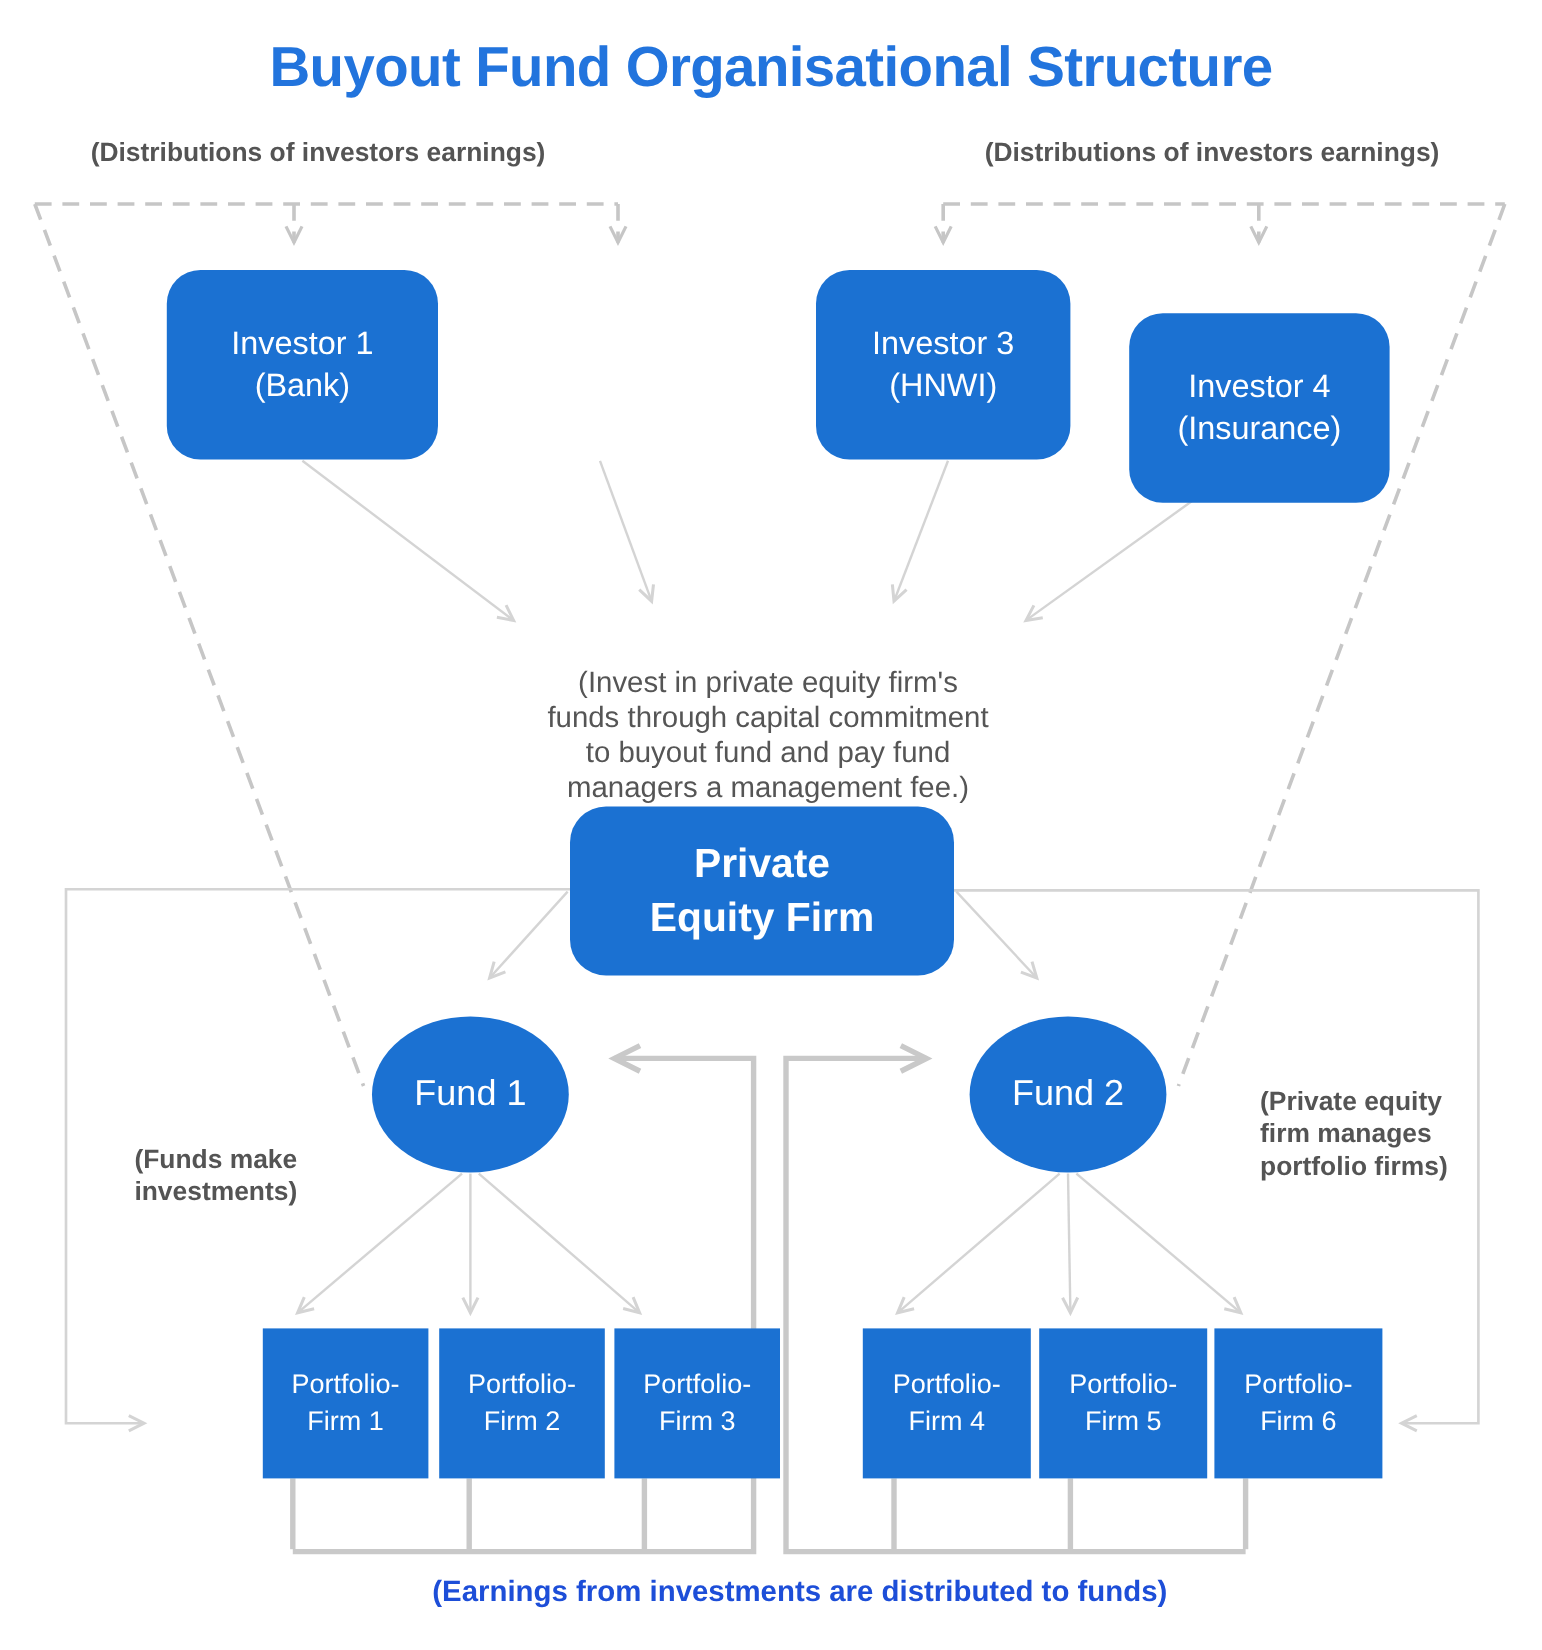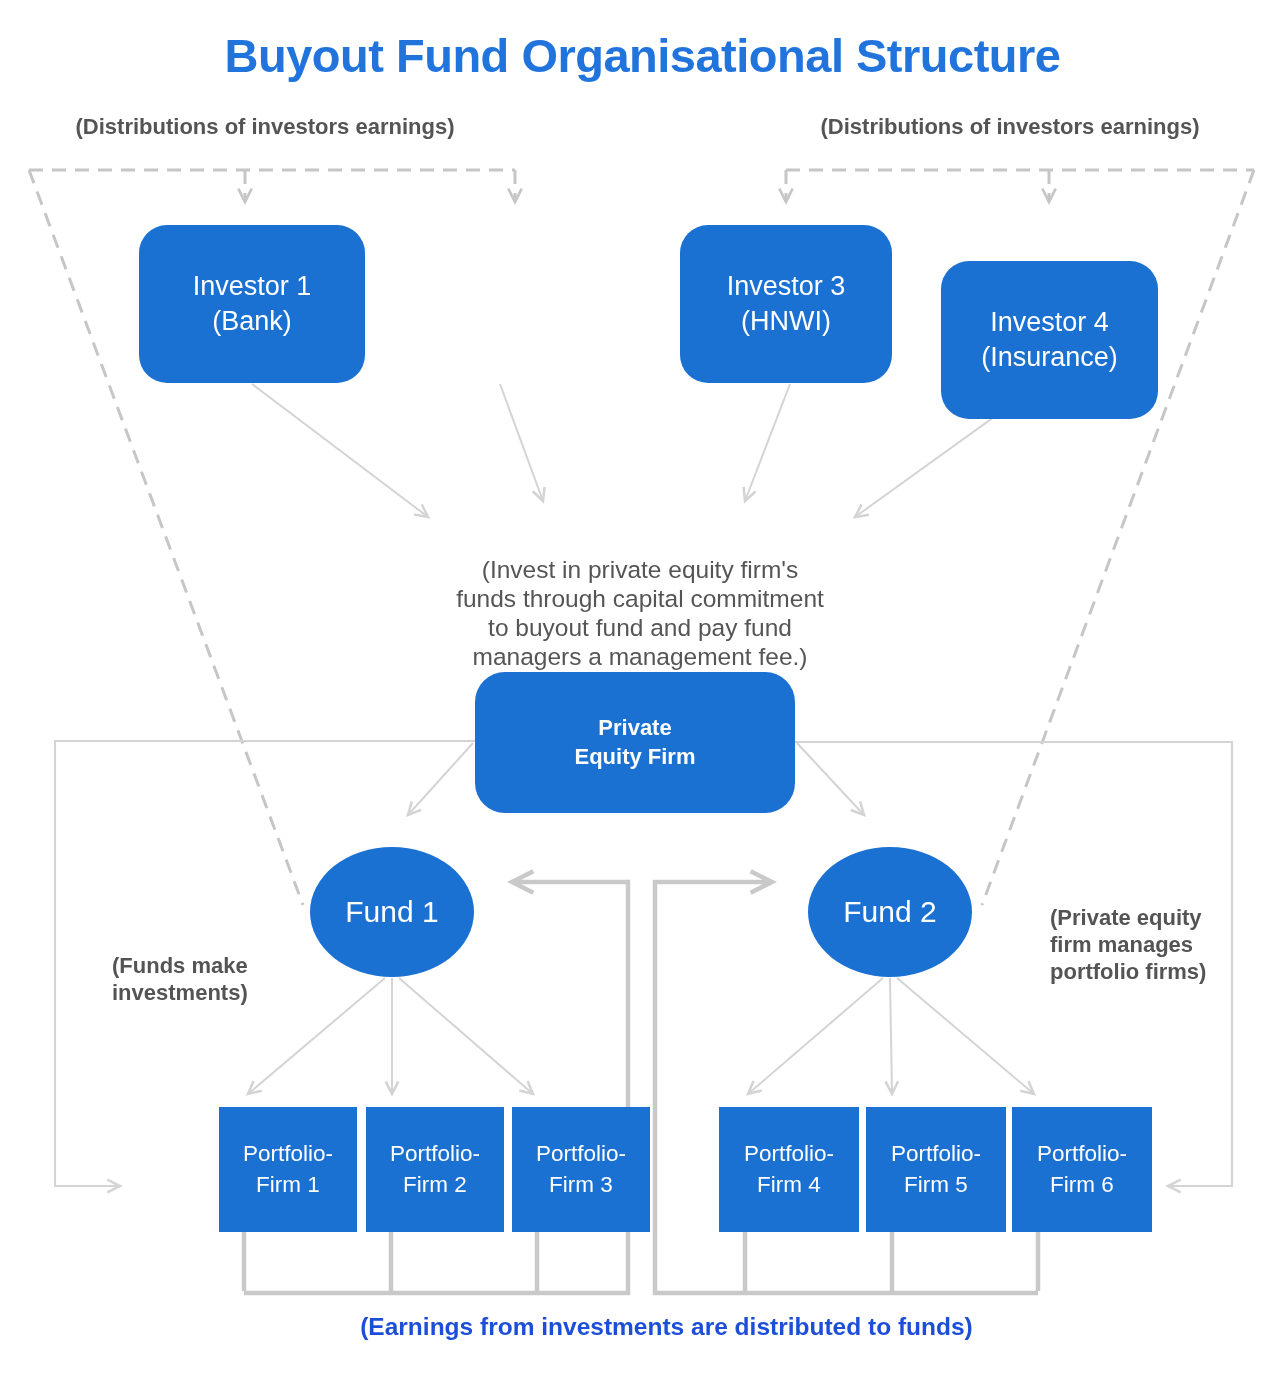--- a/index.html
+++ b/index.html
@@ -27,7 +27,7 @@
     white-space:pre-line;font-weight:500;
   }
   .box{border-radius:28px;font-size:27px;line-height:1.28;}
-  .pe{border-radius:30px;font-size:22px;font-weight:700;line-height:1.3;}
+  .pe{border-radius:30px;font-size:34px;font-weight:700;line-height:1.3;}
   .ellipse{border-radius:50%;font-size:30px;}
   .pfirm{border-radius:0;font-size:22.5px;line-height:1.35;margin-left:44px;}
 </style>

